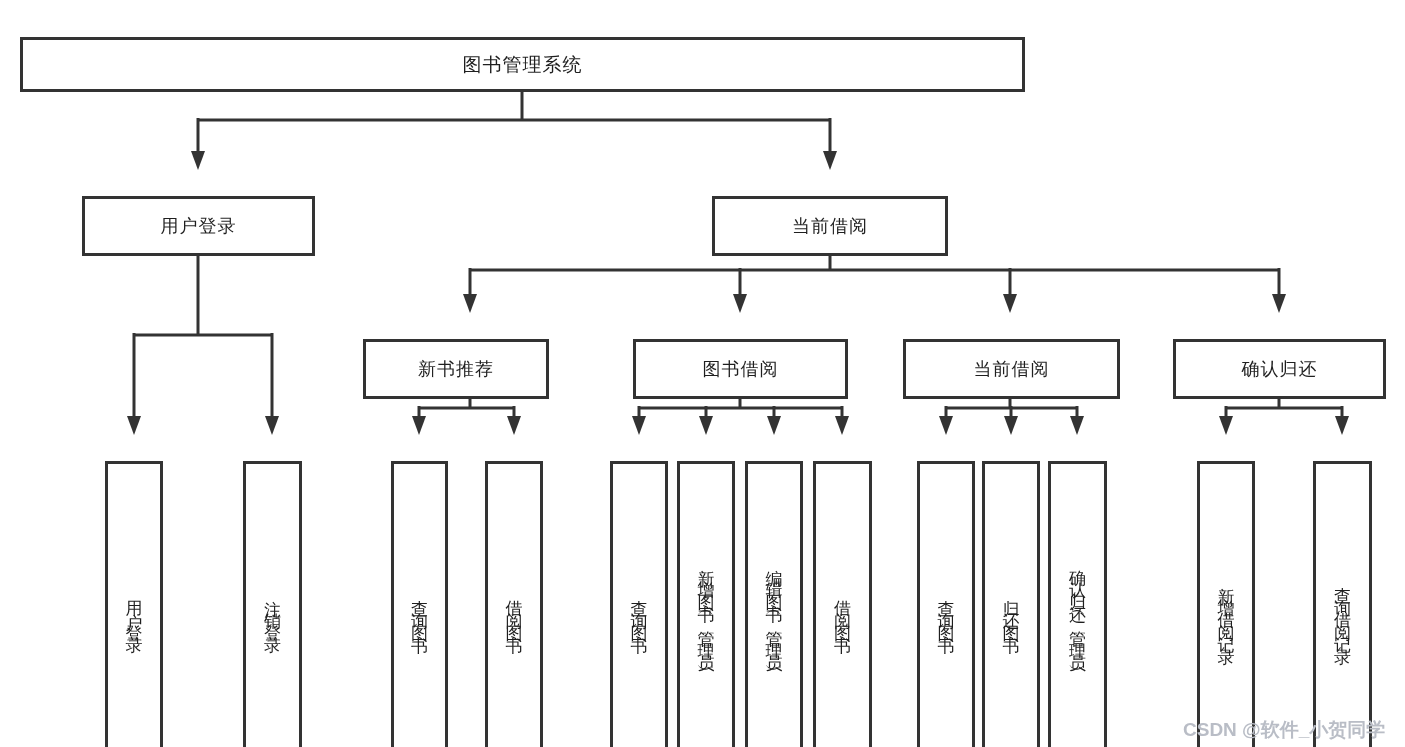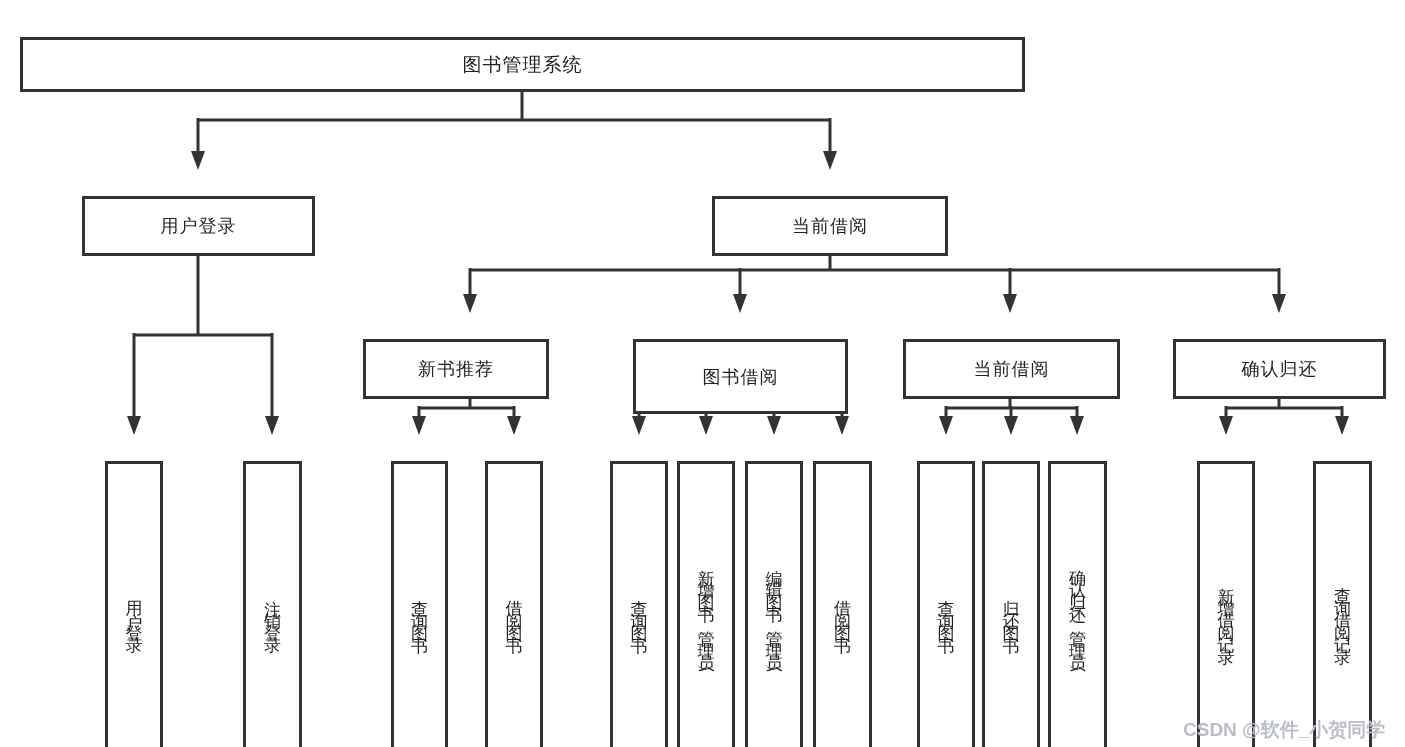--- a/index.html
+++ b/index.html
@@ -157,7 +157,7 @@
   <div class="node lvl" style="left:363px;top:315px;width:186px;height:60px">
     <span class="h-label">新书推荐</span>
   </div>
-  <div class="node lvl" style="left:633px;top:315px;width:215px;height:75px">
+  <div class="node lvl" style="left:633px;top:315px;width:215px;height:60px">
     <span class="h-label">图书借阅</span>
   </div>
   <div class="node lvl" style="left:903px;top:315px;width:217px;height:60px">

